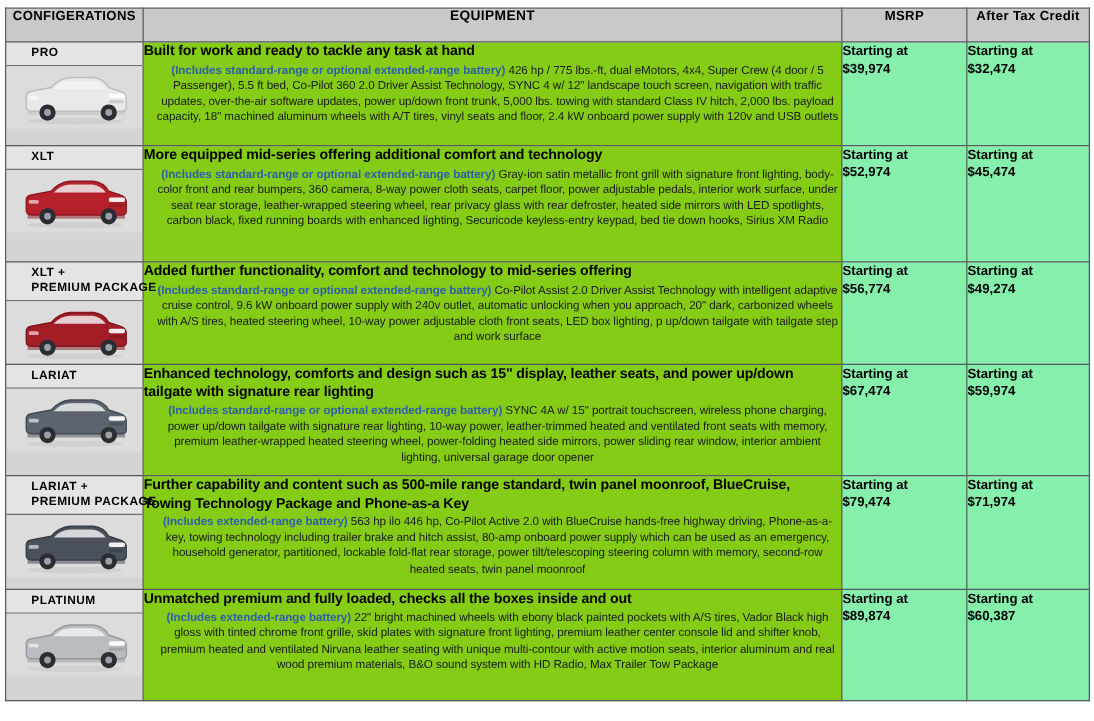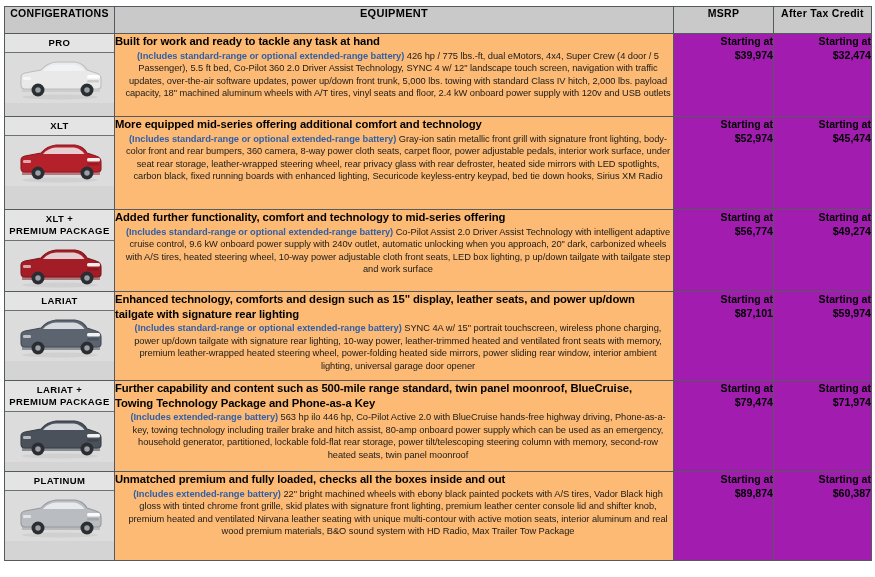--- a/index.html
+++ b/index.html
@@ -71,8 +71,8 @@
     letter-spacing: 0.4px;
     color: #000000;
     line-height: 12px;
-    padding: 3px 2px 3px 2px;
-    text-align: center;
+    padding: 3px 2px 3px 20px;
+    text-align: left;
   }
   .config-label .lbl-line { display: block; white-space: nowrap; }
   .config-photo {

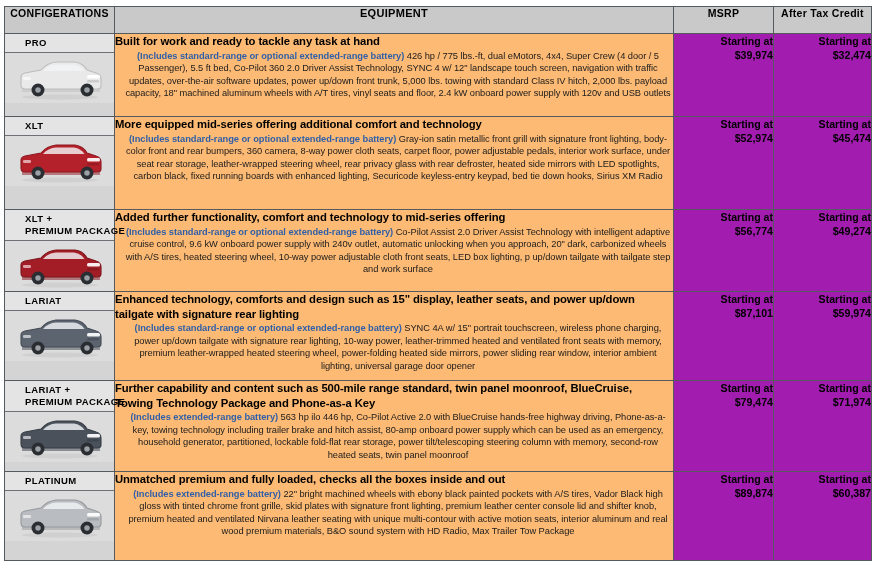--- a/index.html
+++ b/index.html
@@ -86,7 +86,7 @@
 
   
   td.equip-cell {
-    background: #fdba74;
+    background: #84cc16;
     padding: 4px 7px 4px 8px;
     color: #000000;
   }

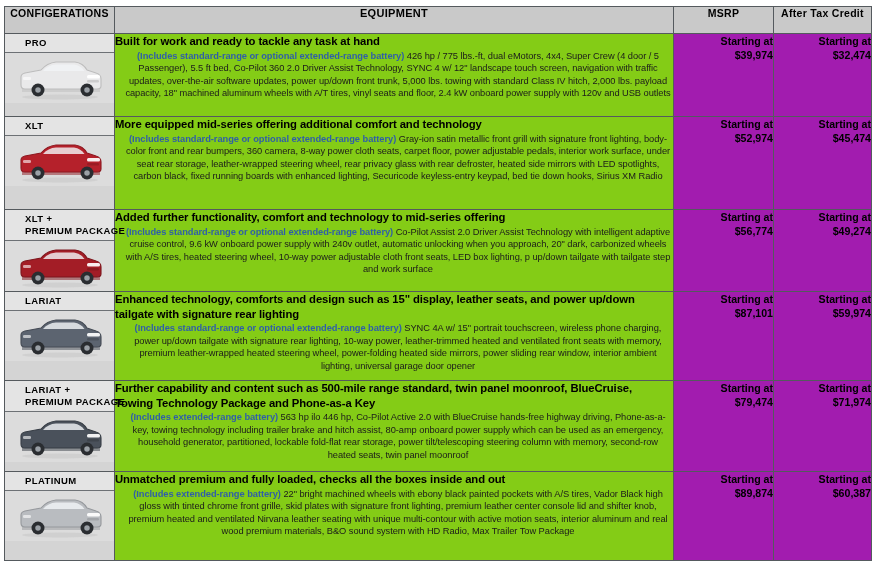--- a/index.html
+++ b/index.html
@@ -113,8 +113,8 @@
 
   
   td.price-cell {
-    background: #a21caf;
-    text-align: right;
+    background: #86efac;
+    text-align: left;
     vertical-align: middle;
     font-size: 10.6px;
     font-weight: bold;

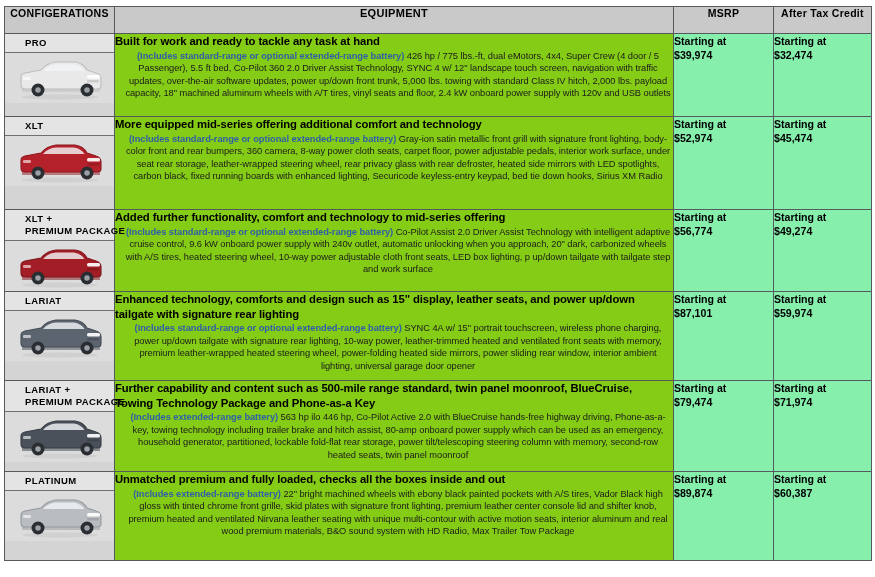--- a/index.html
+++ b/index.html
@@ -286,7 +286,7 @@
     </td>
     <td class="price-cell">
       <span class="price-at">Starting at</span>
-      <span class="price-val">$87,101</span>
+      <span class="price-val">$67,474</span>
     </td>
     <td class="price-cell">
       <span class="price-at">Starting at</span>

